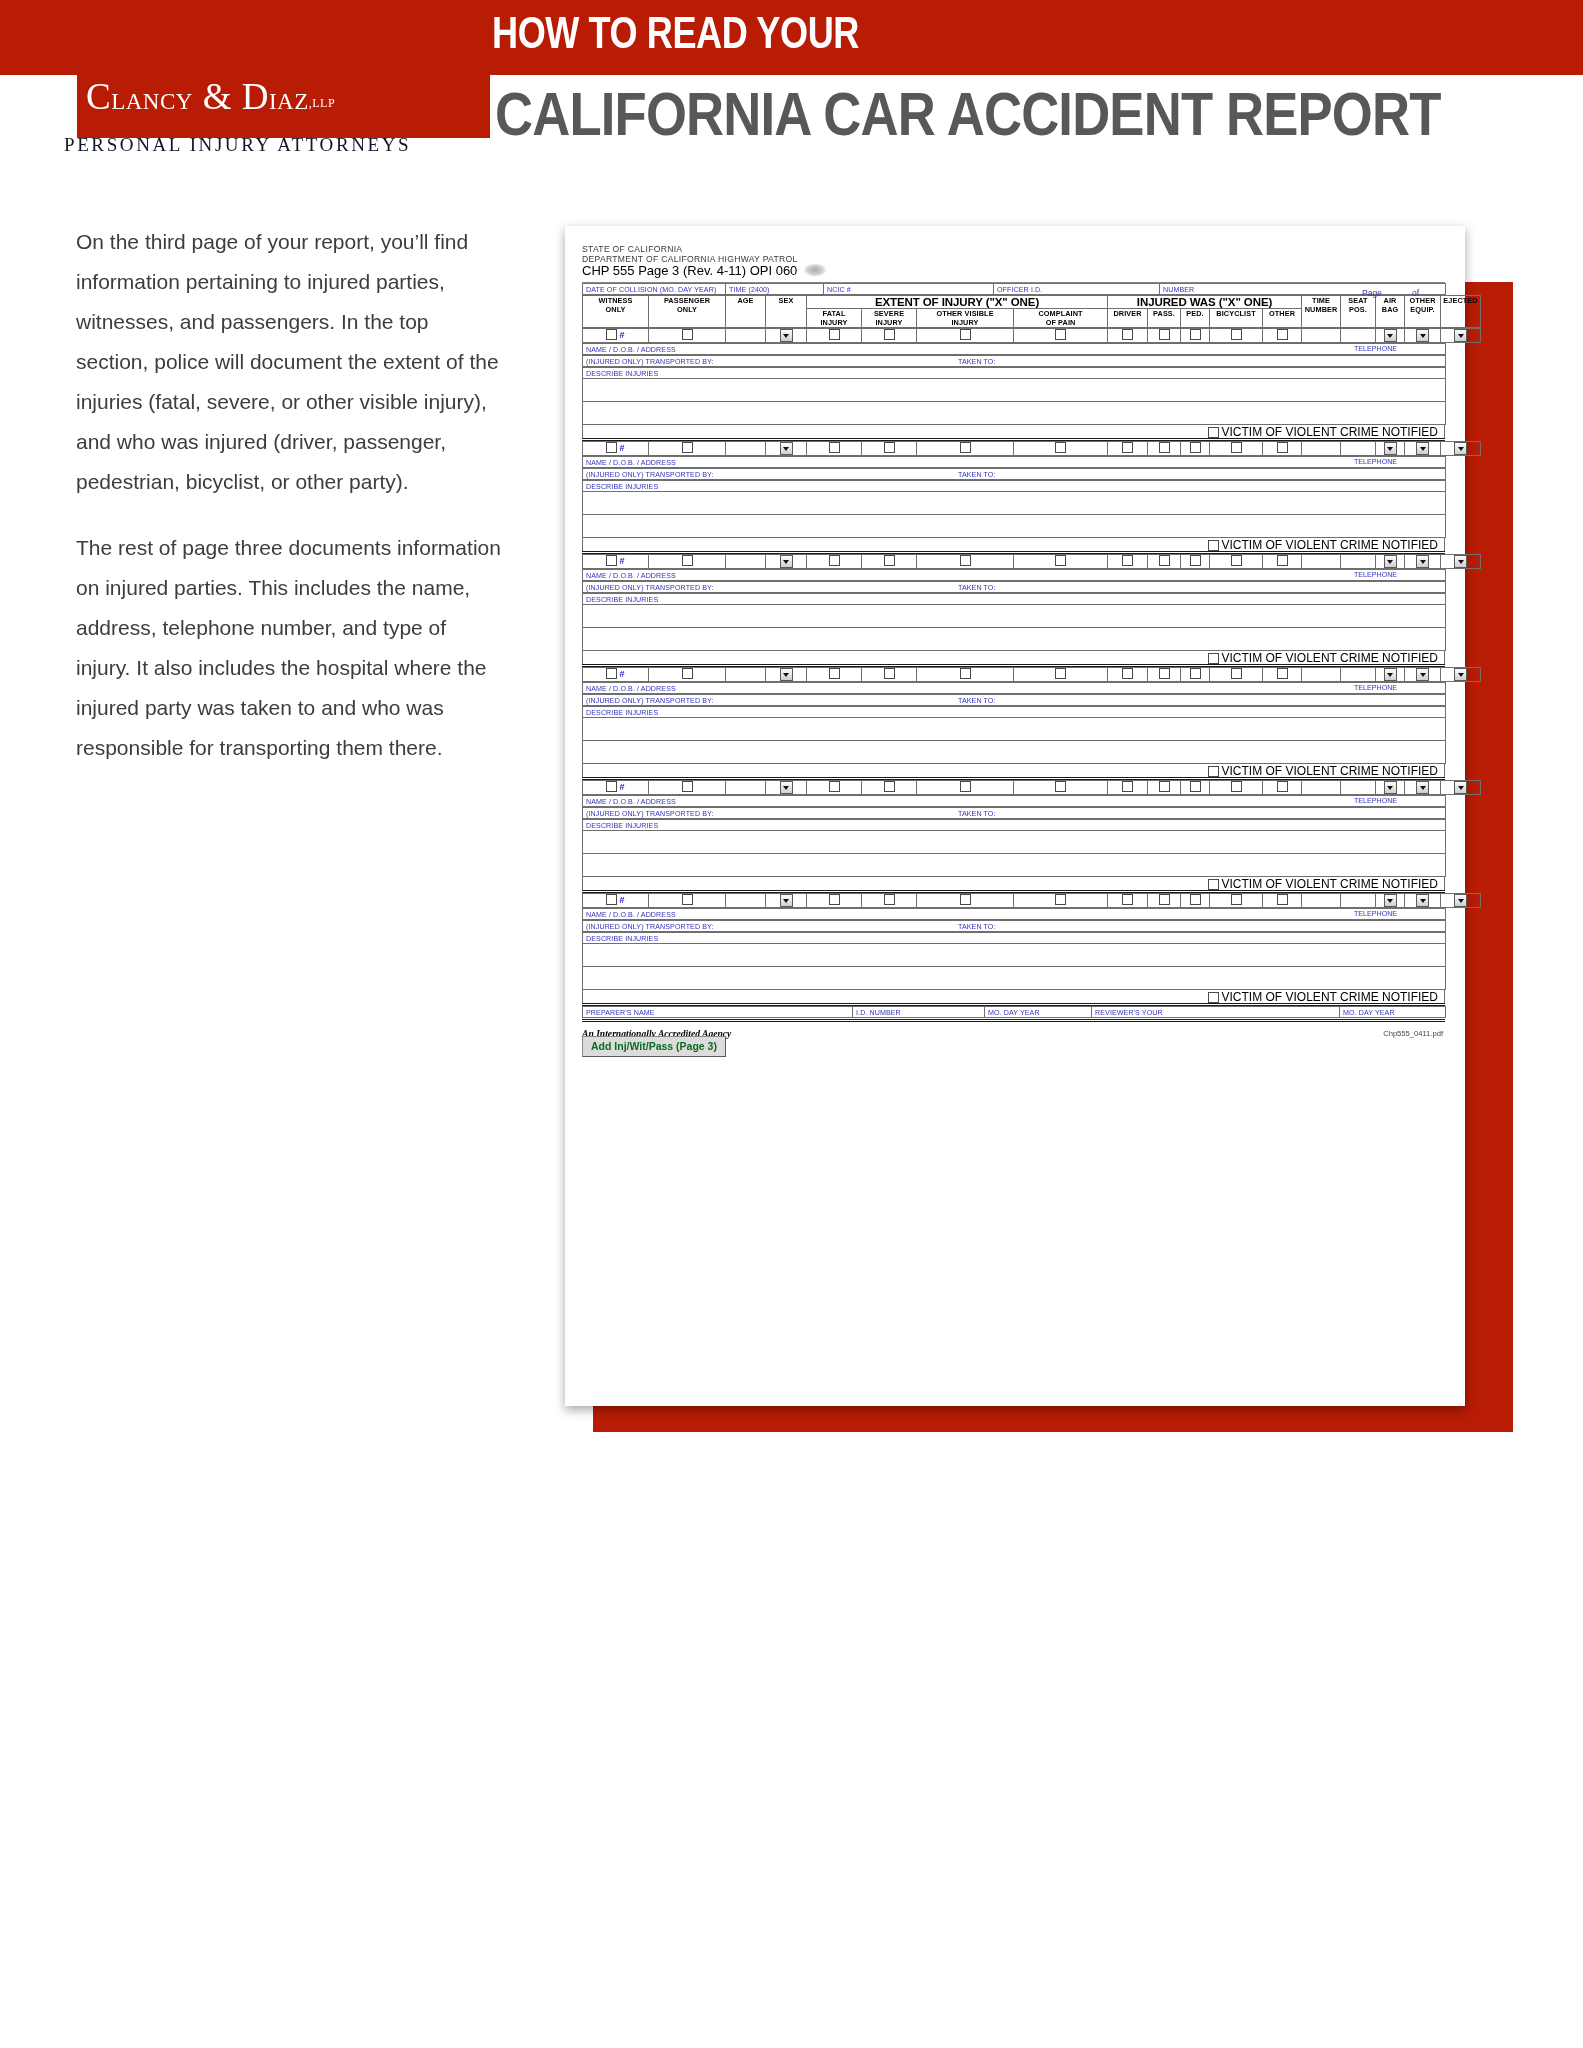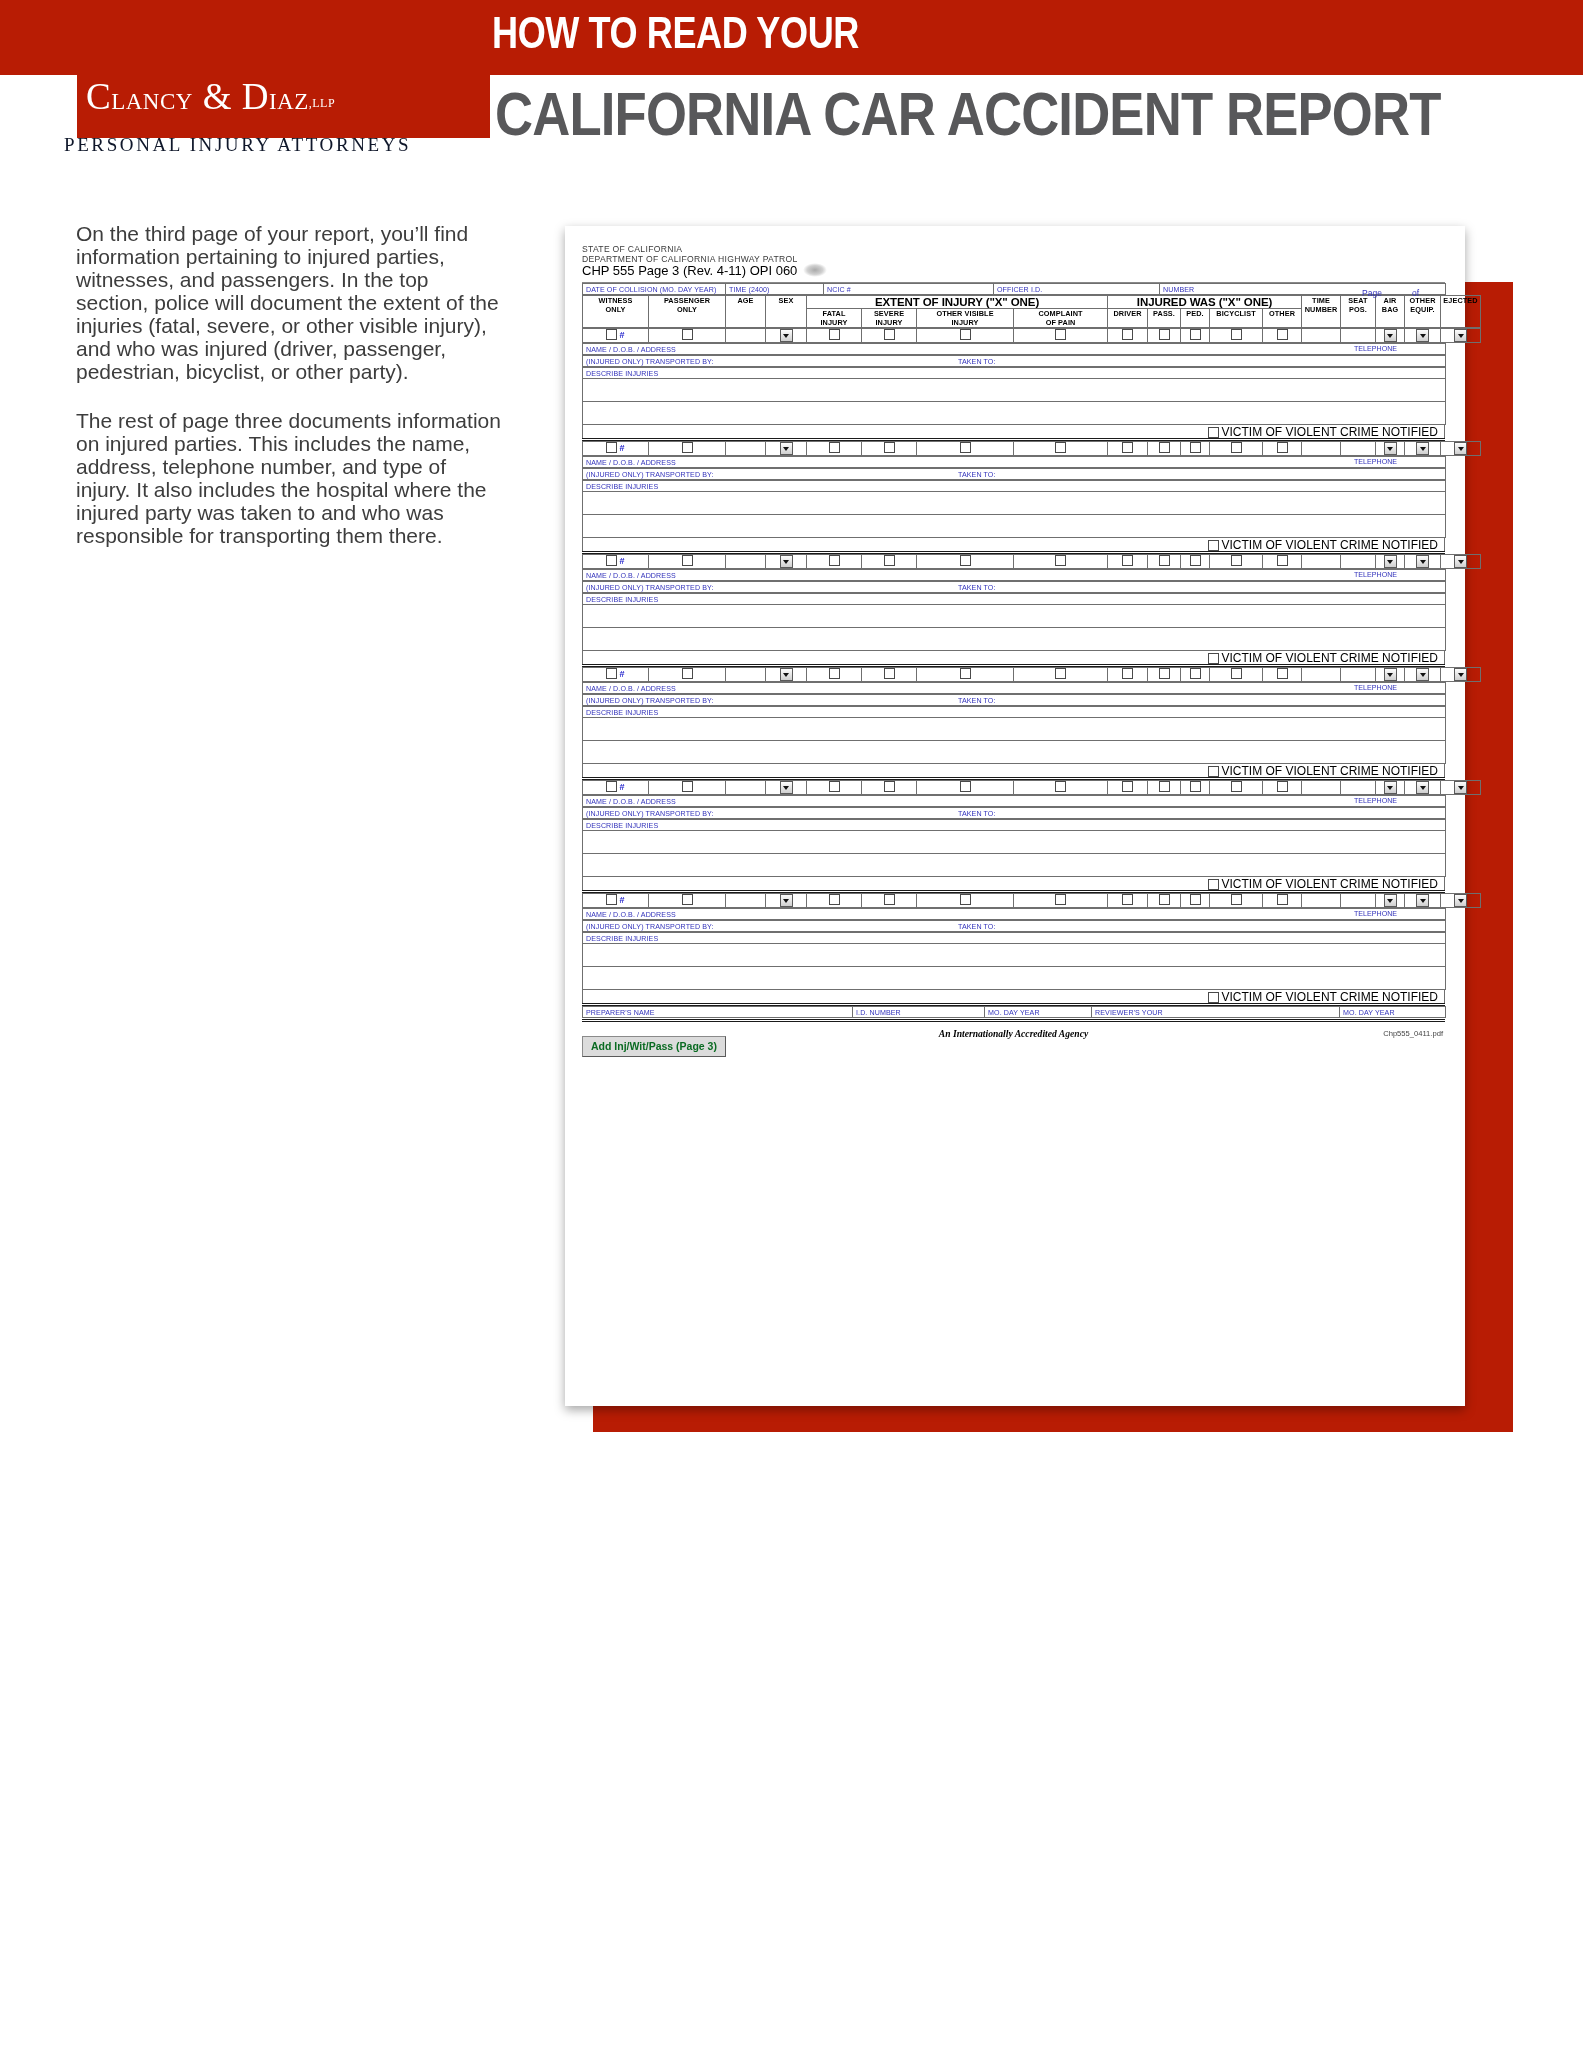--- a/index.html
+++ b/index.html
@@ -89,7 +89,7 @@
     margin: 0 0 26px 0;
     color: #3d3d3d;
     font-size: 21px;
-    line-height: 23px;
+    line-height: 40px;
   }
 
   

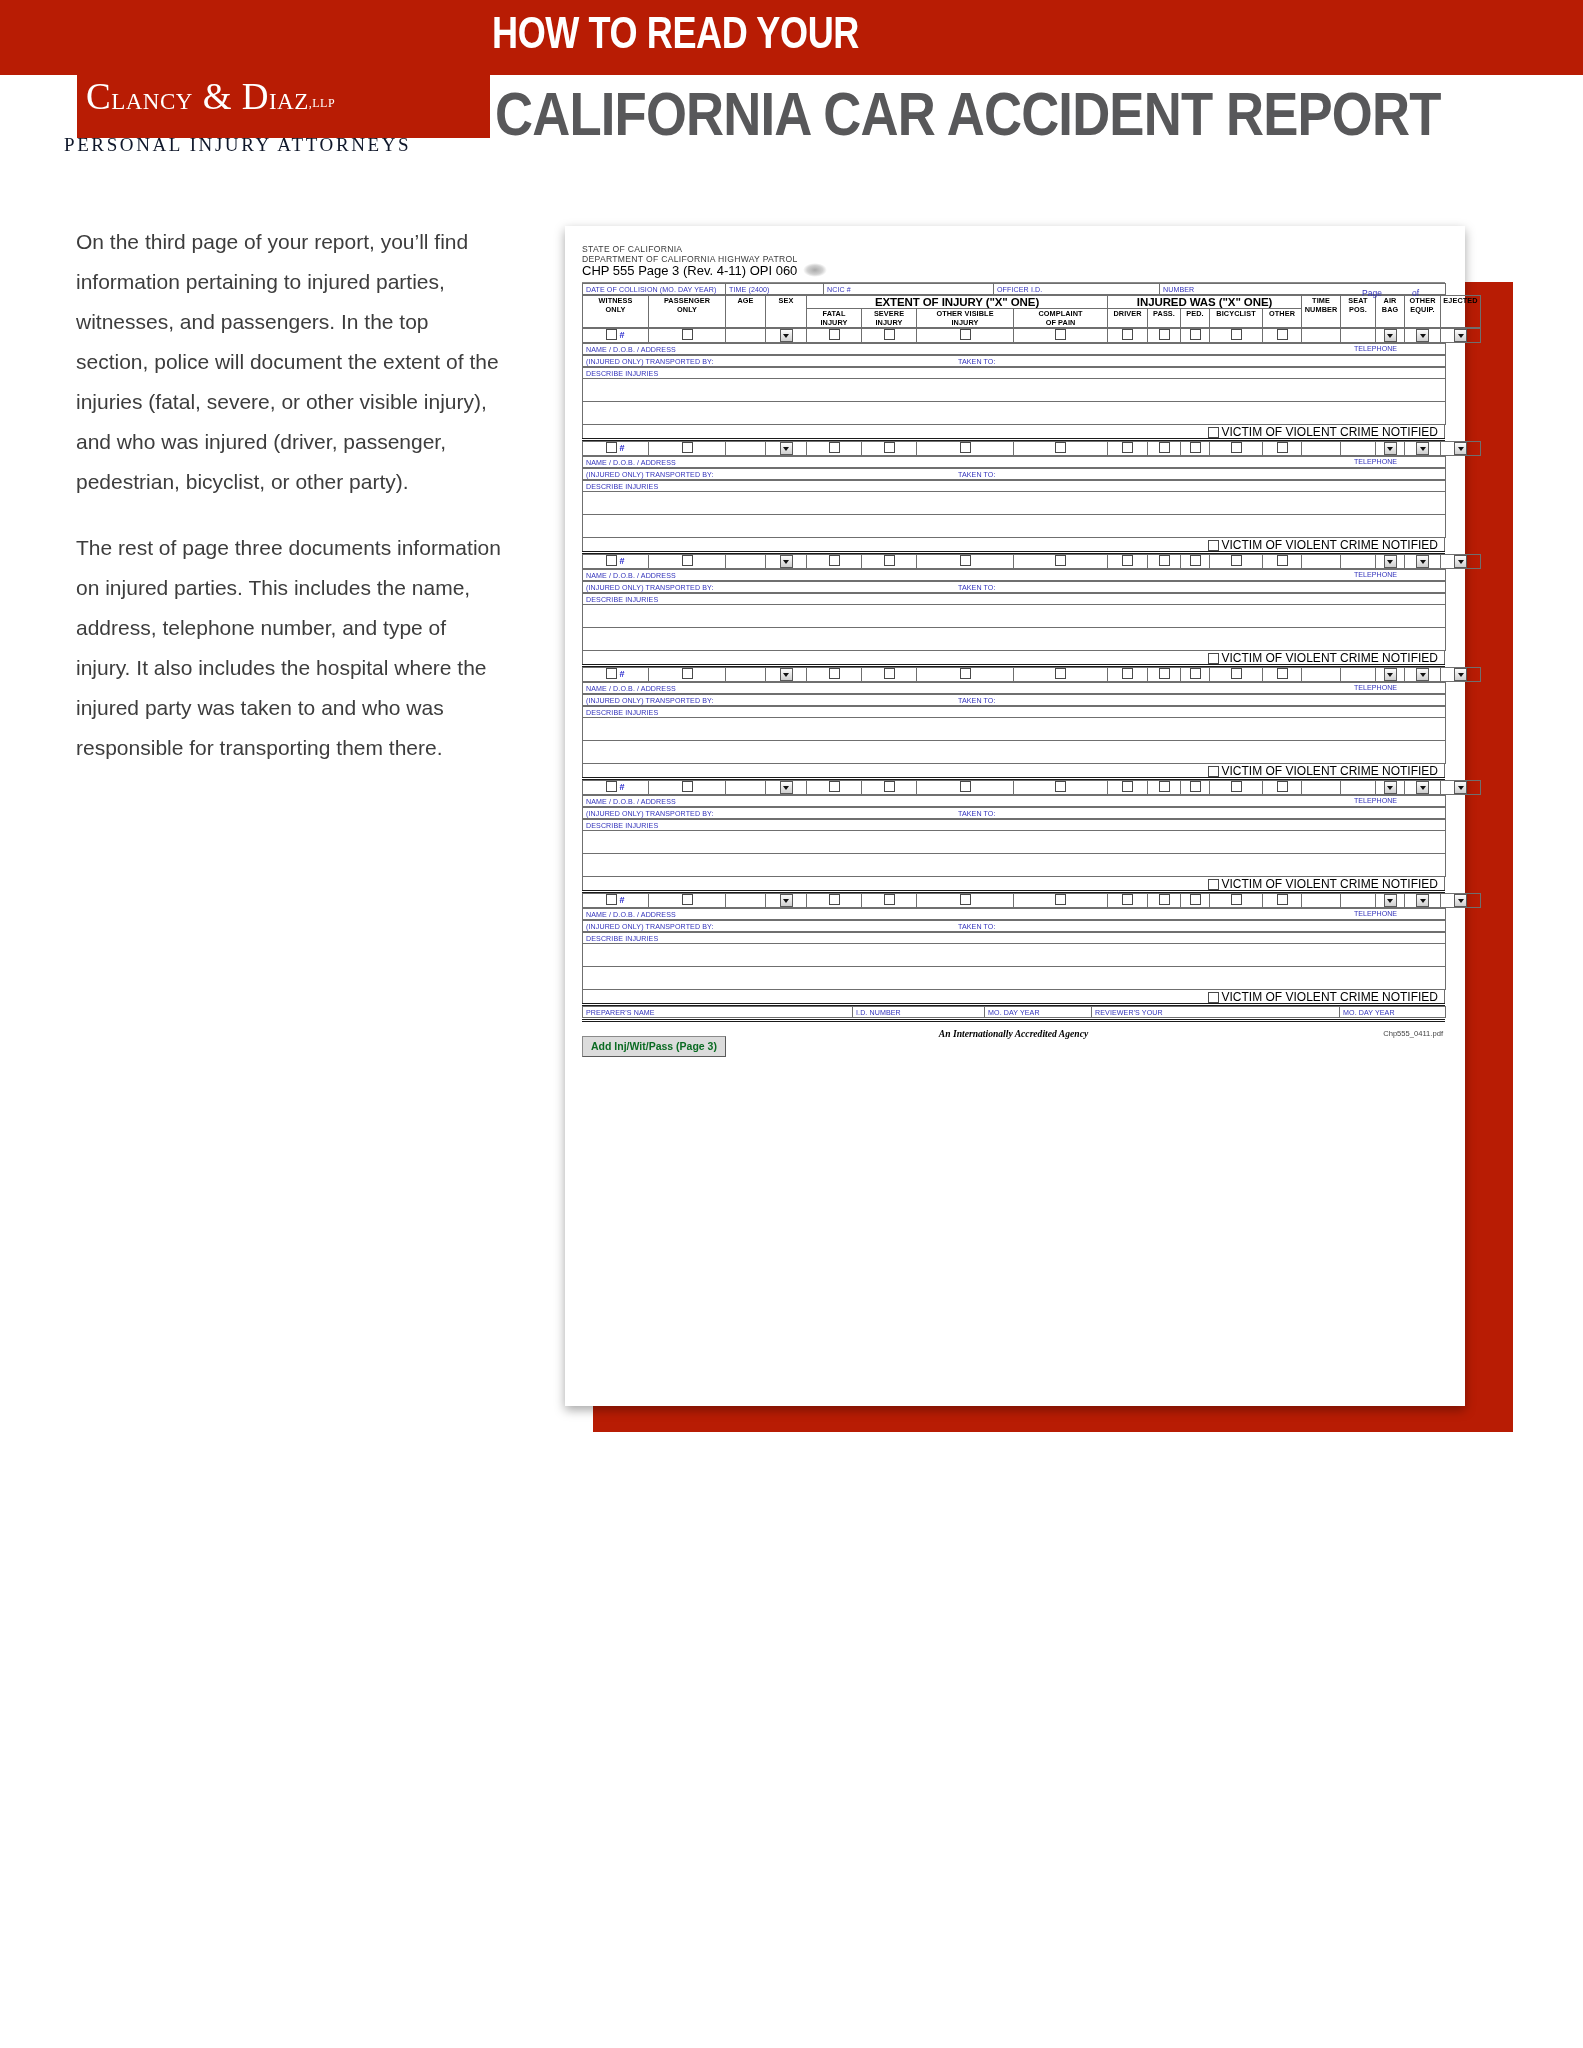--- a/index.html
+++ b/index.html
@@ -244,7 +244,6 @@
   }
   .accredited {
     position: absolute; left: 0; right: 0; top: 6px;
-    text-align: center;
     font-family: "Liberation Serif", serif;
     font-weight: bold; font-style: italic;
     font-size: 9.6px;

